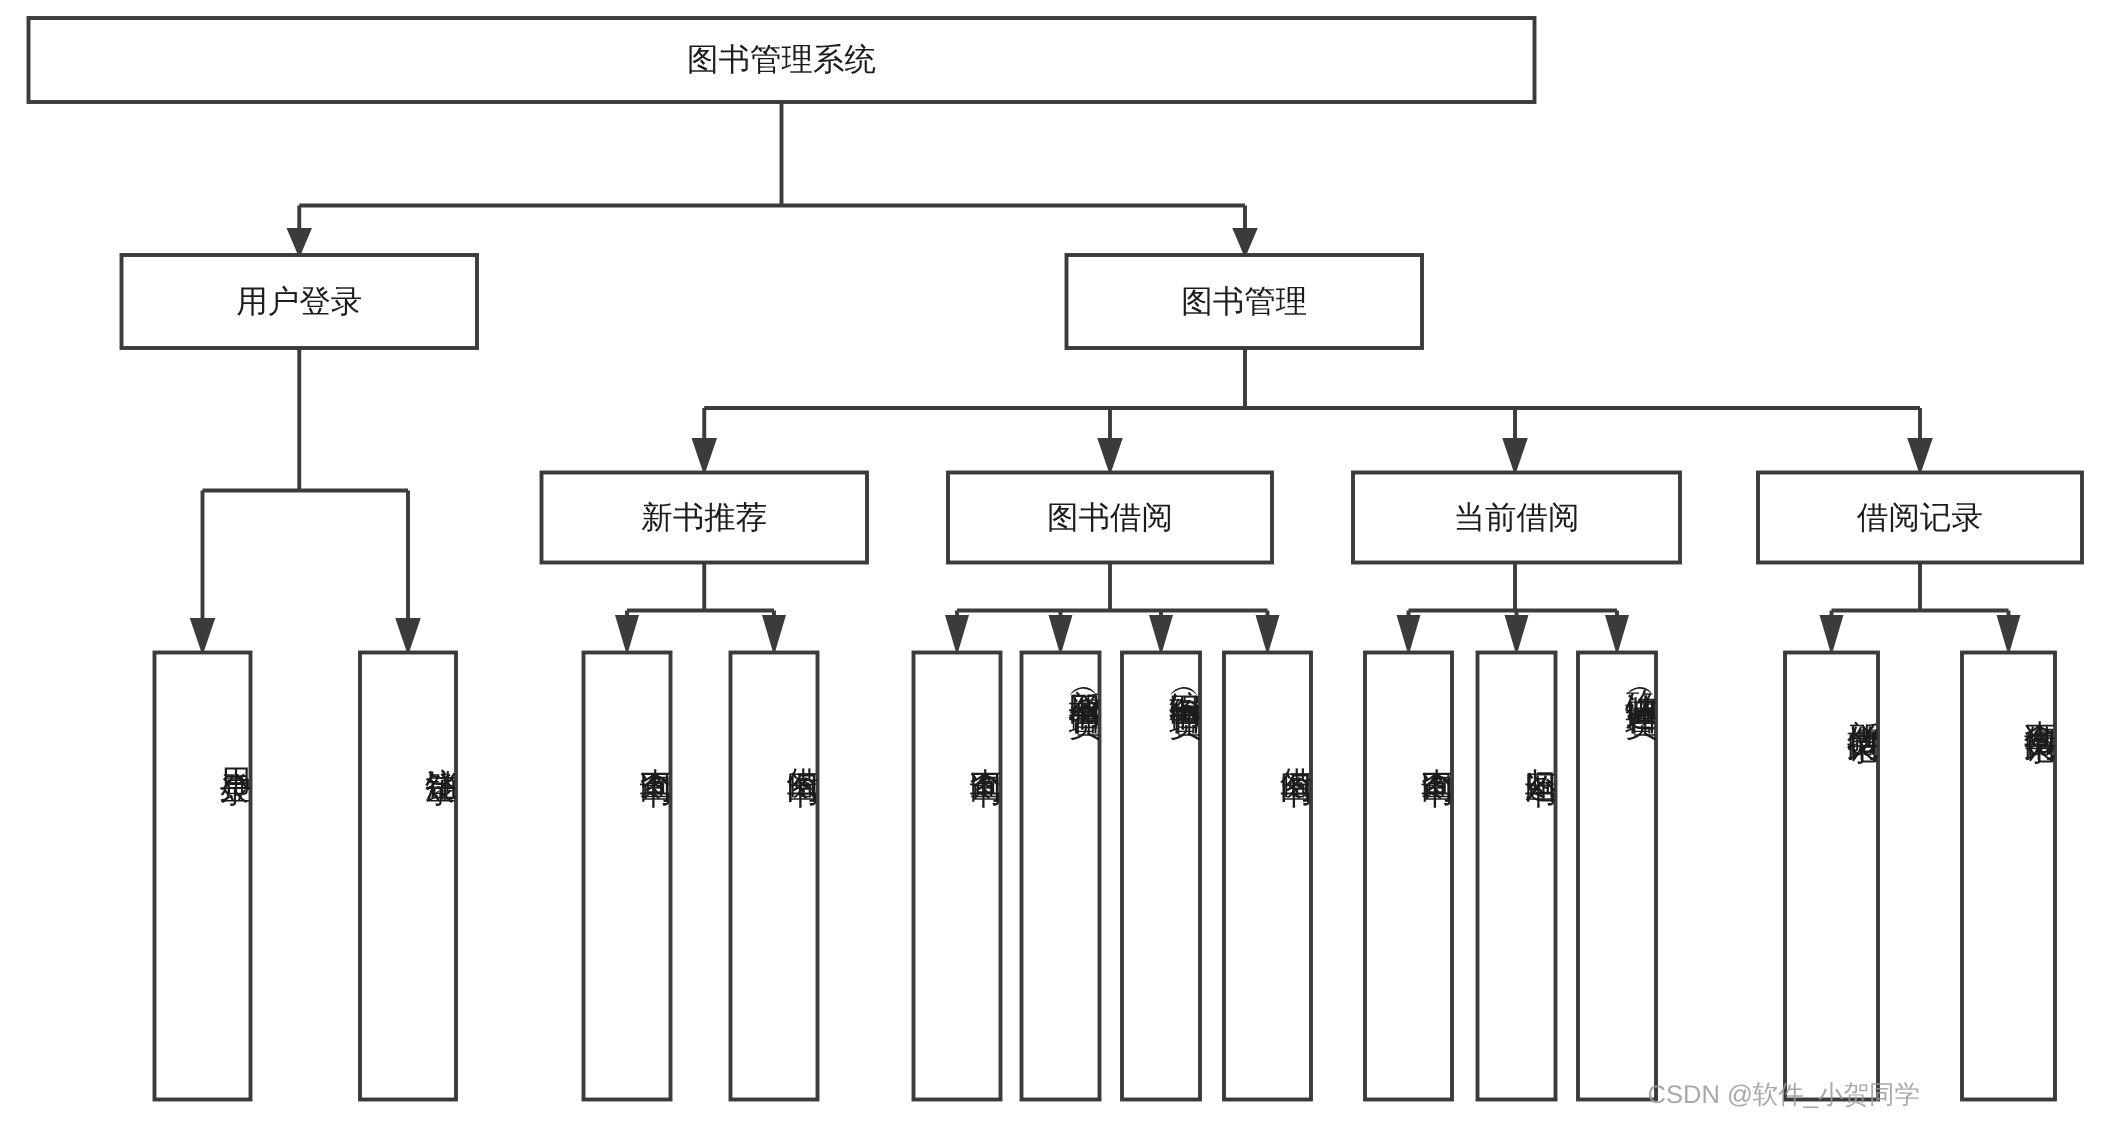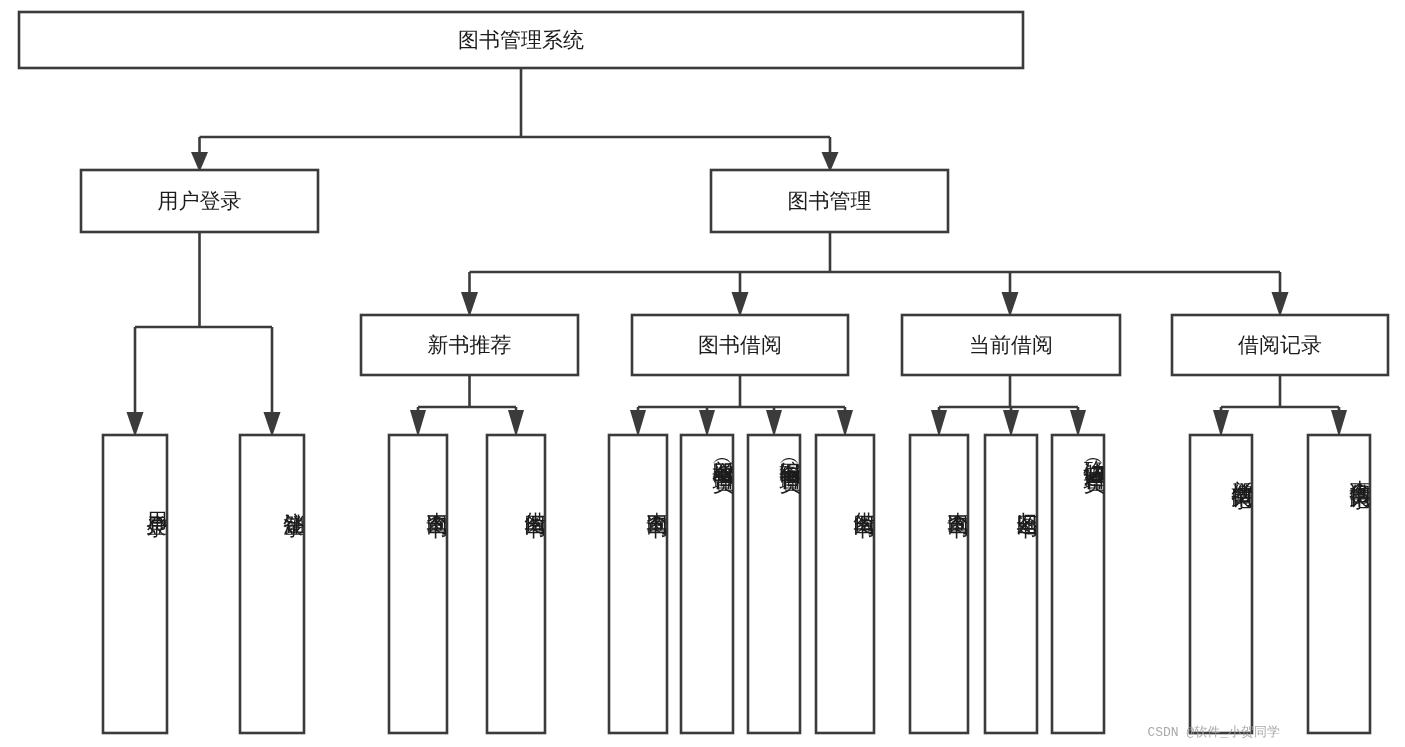--- a/index.html
+++ b/index.html
@@ -64,8 +64,8 @@
     position: absolute;
     right: 12px;
     bottom: 6px;
-    font-family: Liberation Mono, monospace;
-    font-size: 13px;
+    font-family: Liberation Sans, sans-serif;
+    font-size: 17px;
     color: #9a9a9a;
     white-space: nowrap;
     opacity: 0.85;

